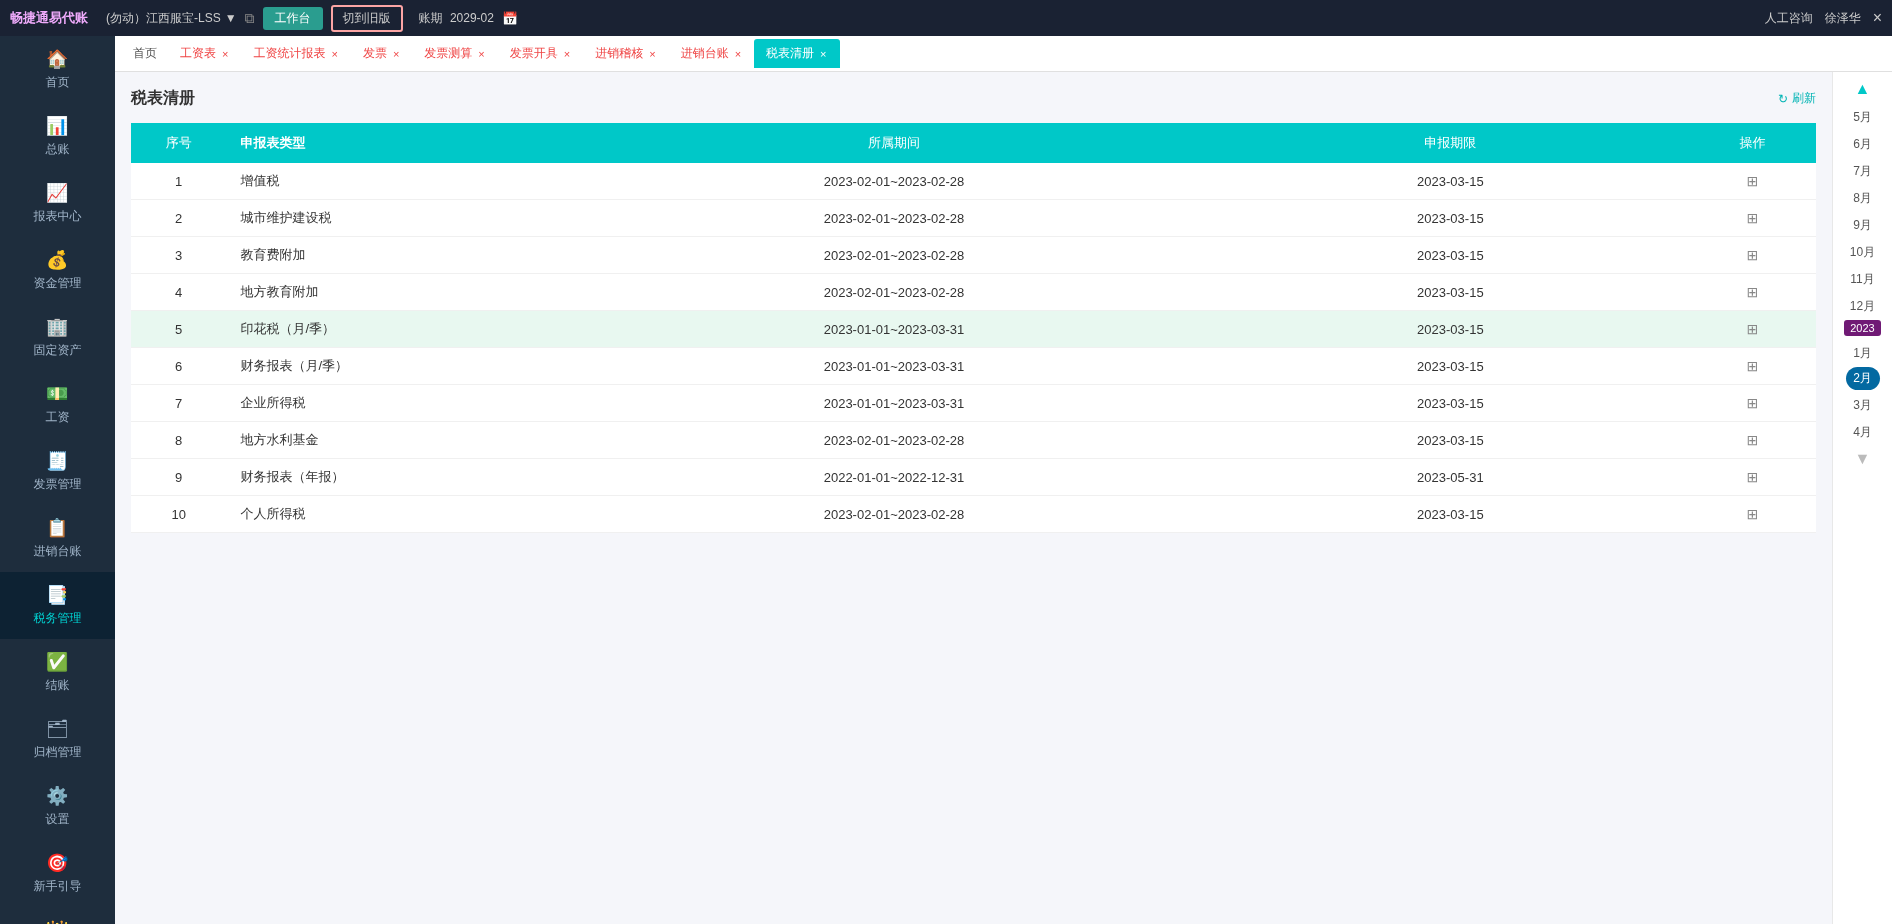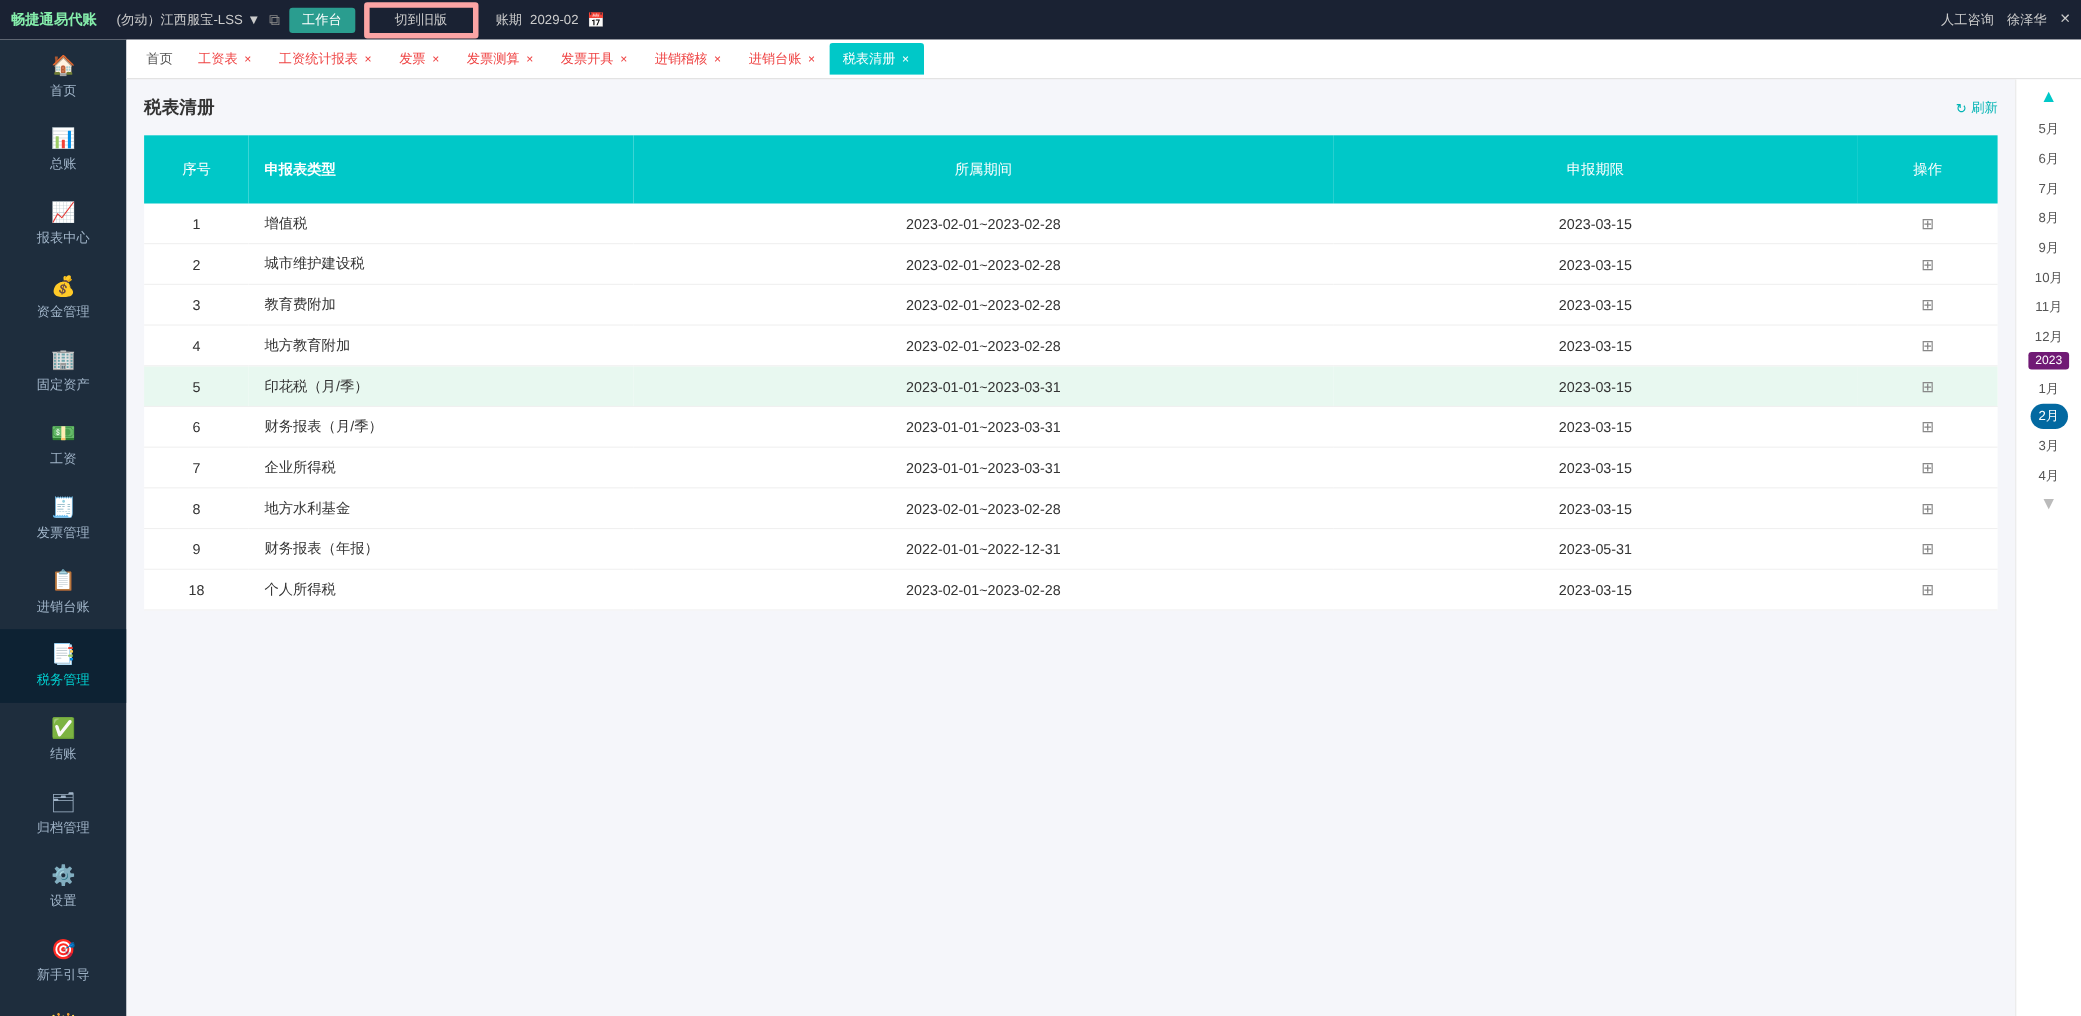--- a/index.html
+++ b/index.html
@@ -7,7 +7,7 @@
 
     
     .top-bar { height: 36px; background: #1a2233; display: flex; align-items: center; padding: 0 10px; gap: 8px; flex-shrink: 0; }
-    .top-bar-logo { color: #86efac; font-size: 13px; font-weight: bold; margin-right: 10px; }
+    .top-bar-logo { color: #f0abfc; font-size: 13px; font-weight: bold; margin-right: 10px; }
     .top-bar-company { color: #ccc; font-size: 12px; display: flex; align-items: center; gap: 4px; }
     .top-bar-btn { background: #2a9d8f; color: white; border: none; padding: 3px 12px; border-radius: 3px; cursor: pointer; font-size: 12px; }
     .top-bar-btn-outline { background: transparent; color: #ccc; border: 5px solid #fca5a5; padding: 3px 23px; border-radius: 3px; cursor: pointer; font-size: 12px; }

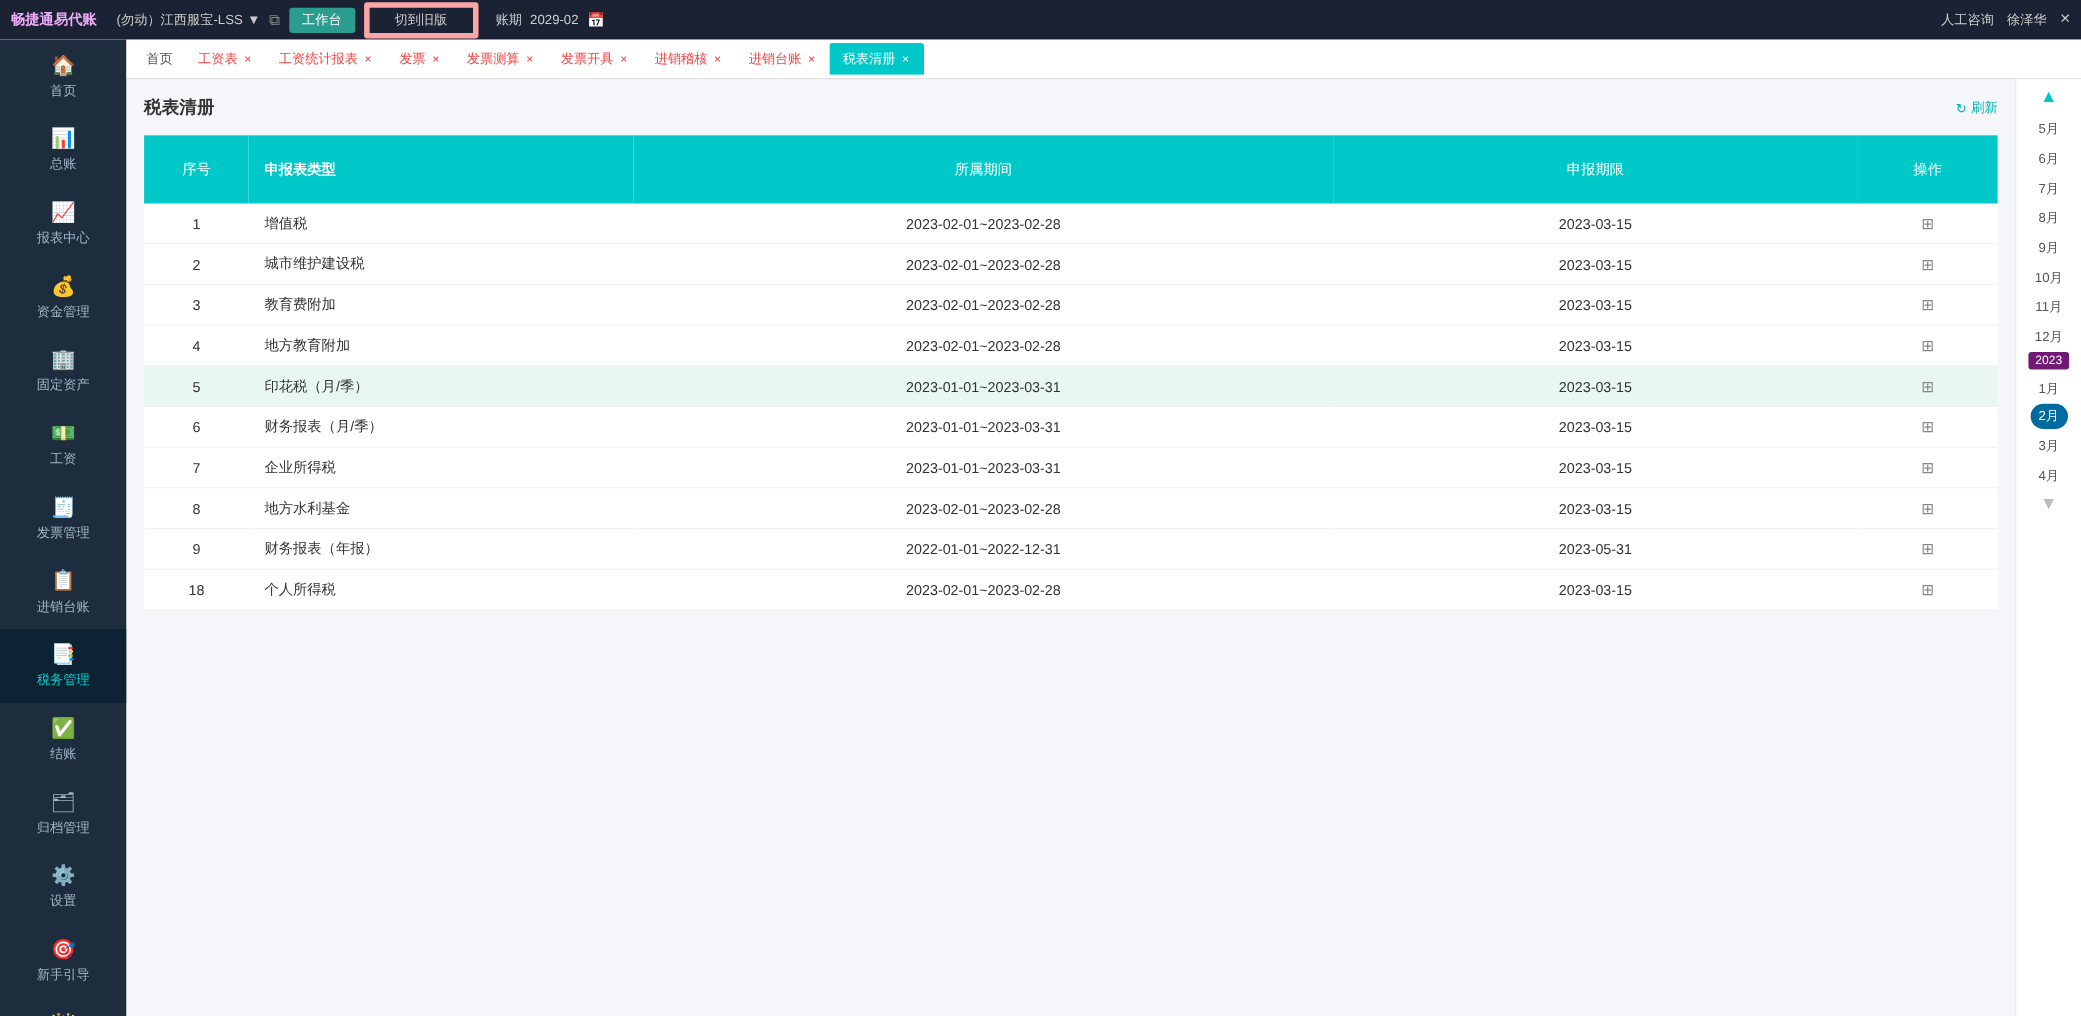--- a/index.html
+++ b/index.html
@@ -10,7 +10,7 @@
     .top-bar-logo { color: #f0abfc; font-size: 13px; font-weight: bold; margin-right: 10px; }
     .top-bar-company { color: #ccc; font-size: 12px; display: flex; align-items: center; gap: 4px; }
     .top-bar-btn { background: #2a9d8f; color: white; border: none; padding: 3px 12px; border-radius: 3px; cursor: pointer; font-size: 12px; }
-    .top-bar-btn-outline { background: transparent; color: #ccc; border: 5px solid #fca5a5; padding: 3px 23px; border-radius: 3px; cursor: pointer; font-size: 12px; }
+    .top-bar-btn-outline { background: transparent; color: #ccc; border: 2px solid #fca5a5; padding: 3px 10px; border-radius: 3px; cursor: pointer; font-size: 12px; }
     .top-bar-period { color: #ccc; font-size: 12px; margin-left: 8px; }
     .top-bar-right { margin-left: auto; display: flex; align-items: center; gap: 12px; color: #ccc; font-size: 12px; }
     .top-bar-close { color: #ccc; font-size: 16px; cursor: pointer; }

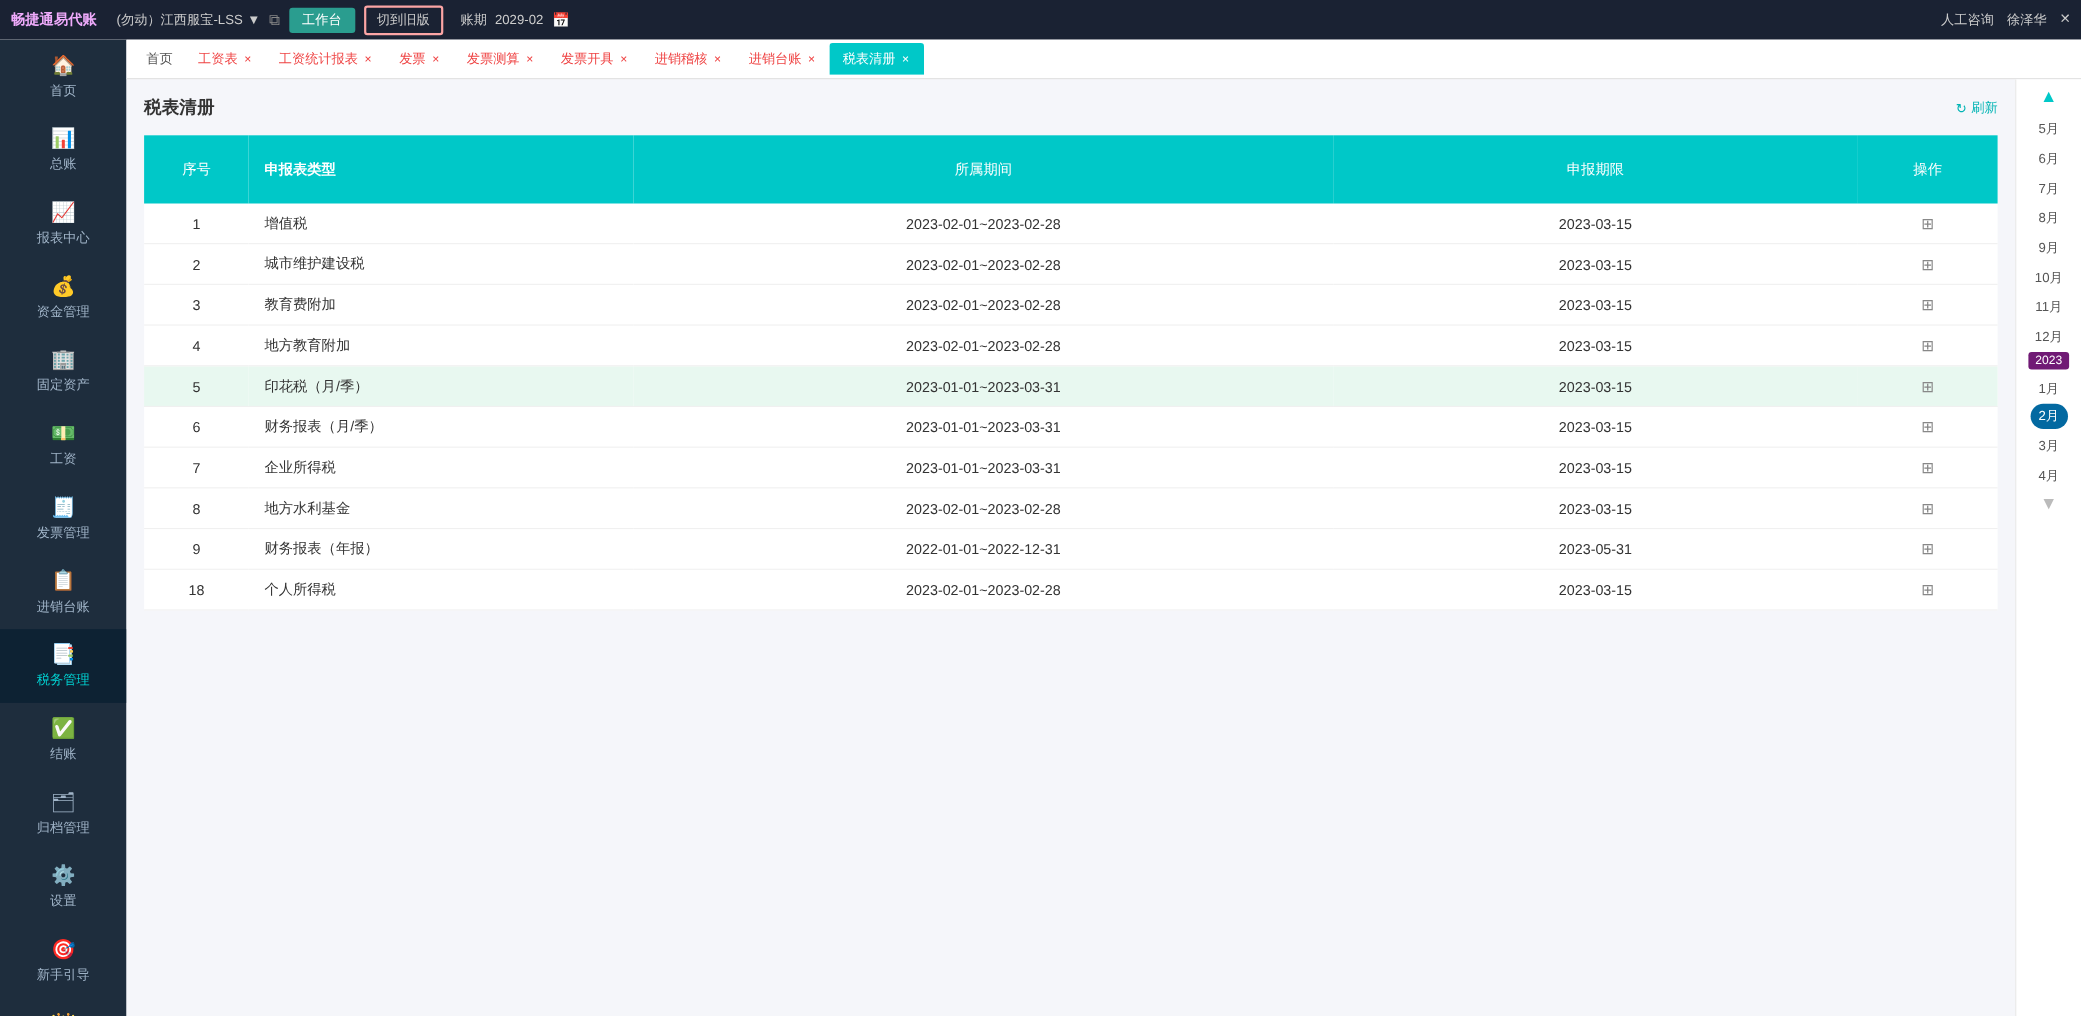--- a/index.html
+++ b/index.html
@@ -46,7 +46,7 @@
     
     .data-table { width: 100%; border-collapse: collapse; background: #fff; }
     .data-table thead tr { background: #00c8c8; }
-    .data-table thead th { color: #fff; padding: 22px 14px; font-size: 13px; font-weight: normal; text-align: center; border: none; }
+    .data-table thead th { color: #fff; padding: 11px 14px; font-size: 13px; font-weight: normal; text-align: center; border: none; }
     .data-table thead th:first-child { width: 60px; }
     .data-table thead th:nth-child(2) { text-align: left; width: 220px; font-weight: bold; }
     .data-table thead th:nth-child(3) { width: 400px; }

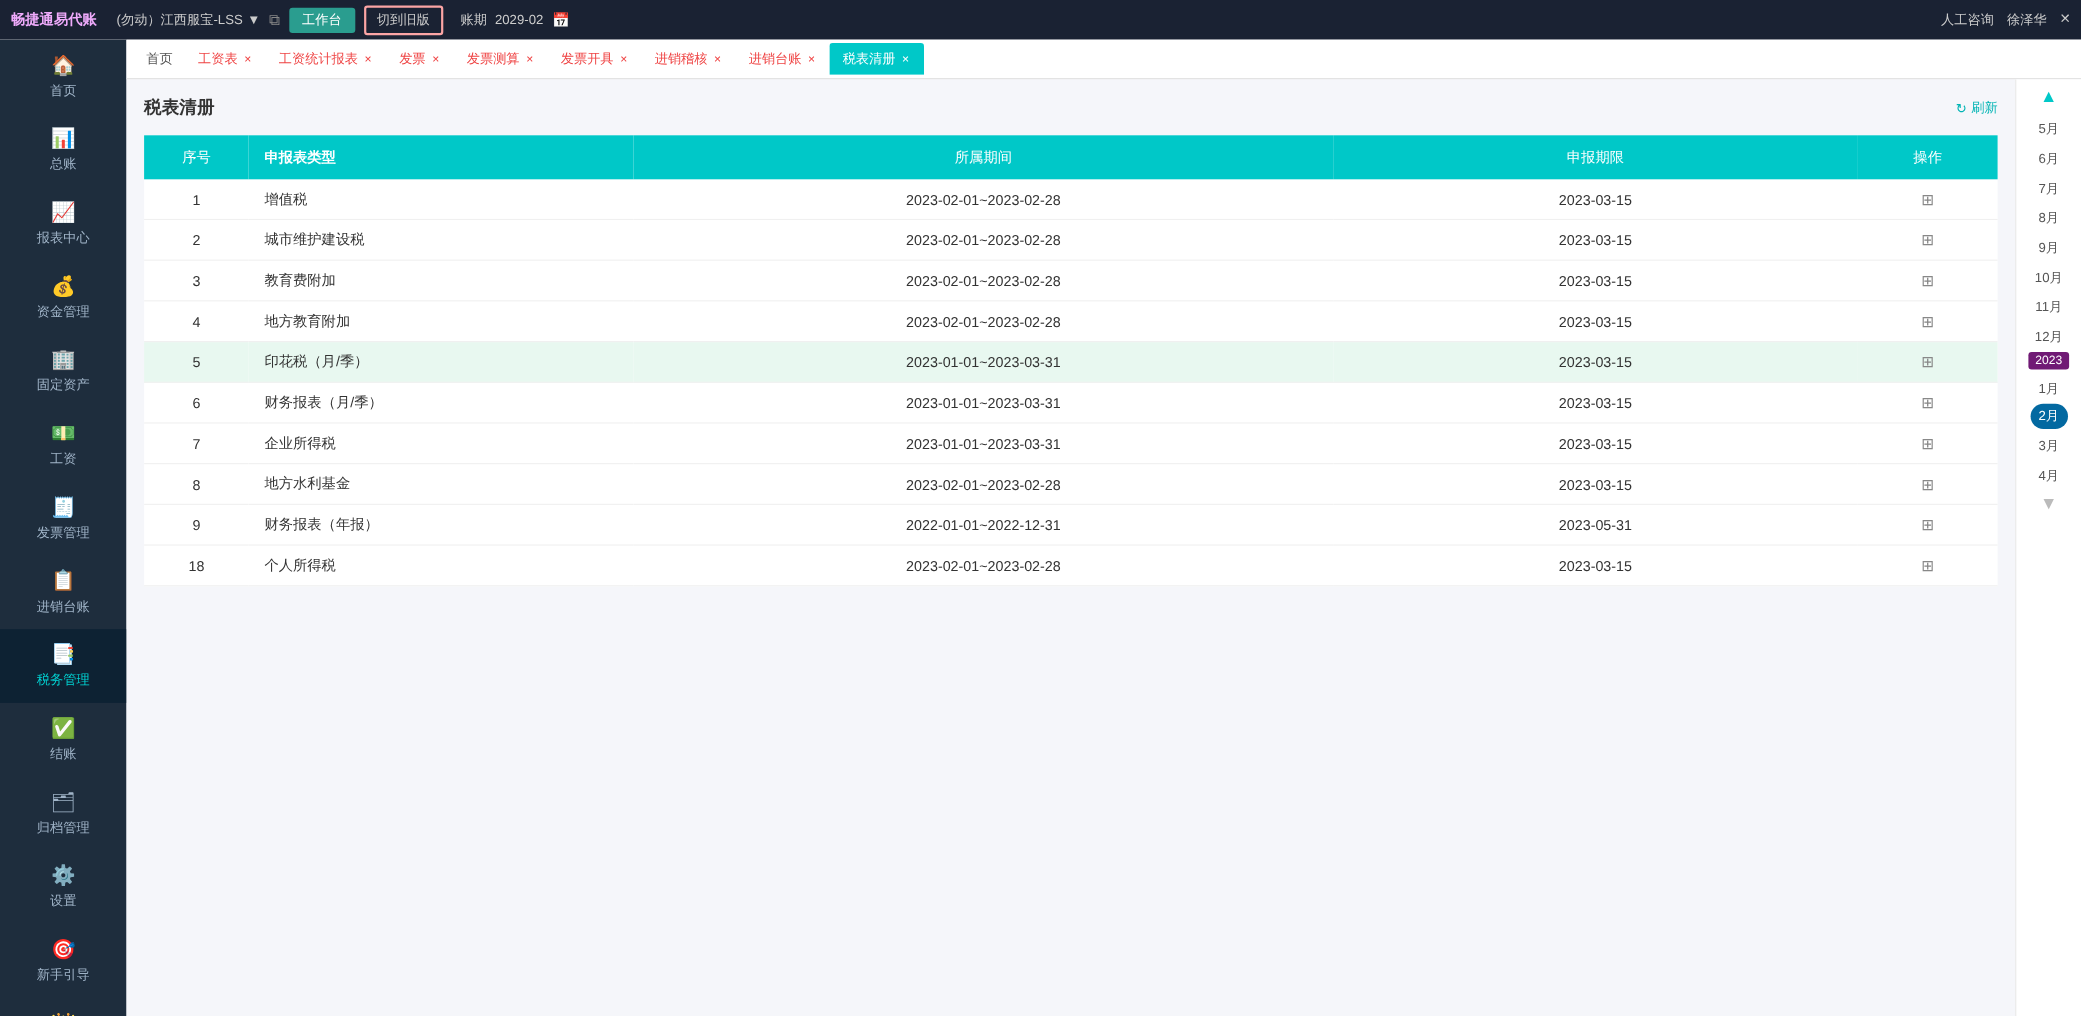--- a/index.html
+++ b/index.html
@@ -252,7 +252,7 @@
                 <td><span class="action-icon">⊞</span></td>
               </tr>
               <tr>
-                <td>18</td>
+                <td>10</td>
                 <td>个人所得税</td>
                 <td>2023-02-01~2023-02-28</td>
                 <td>2023-03-15</td>

